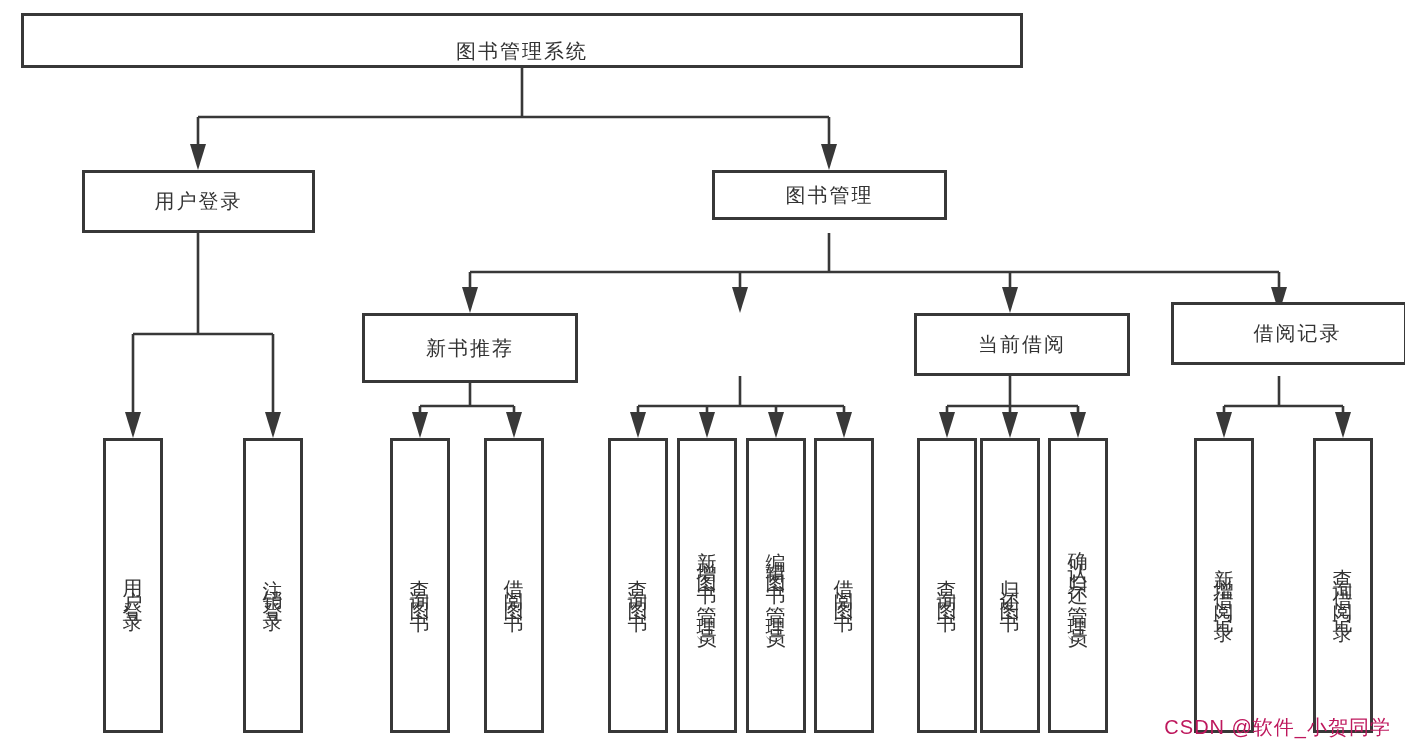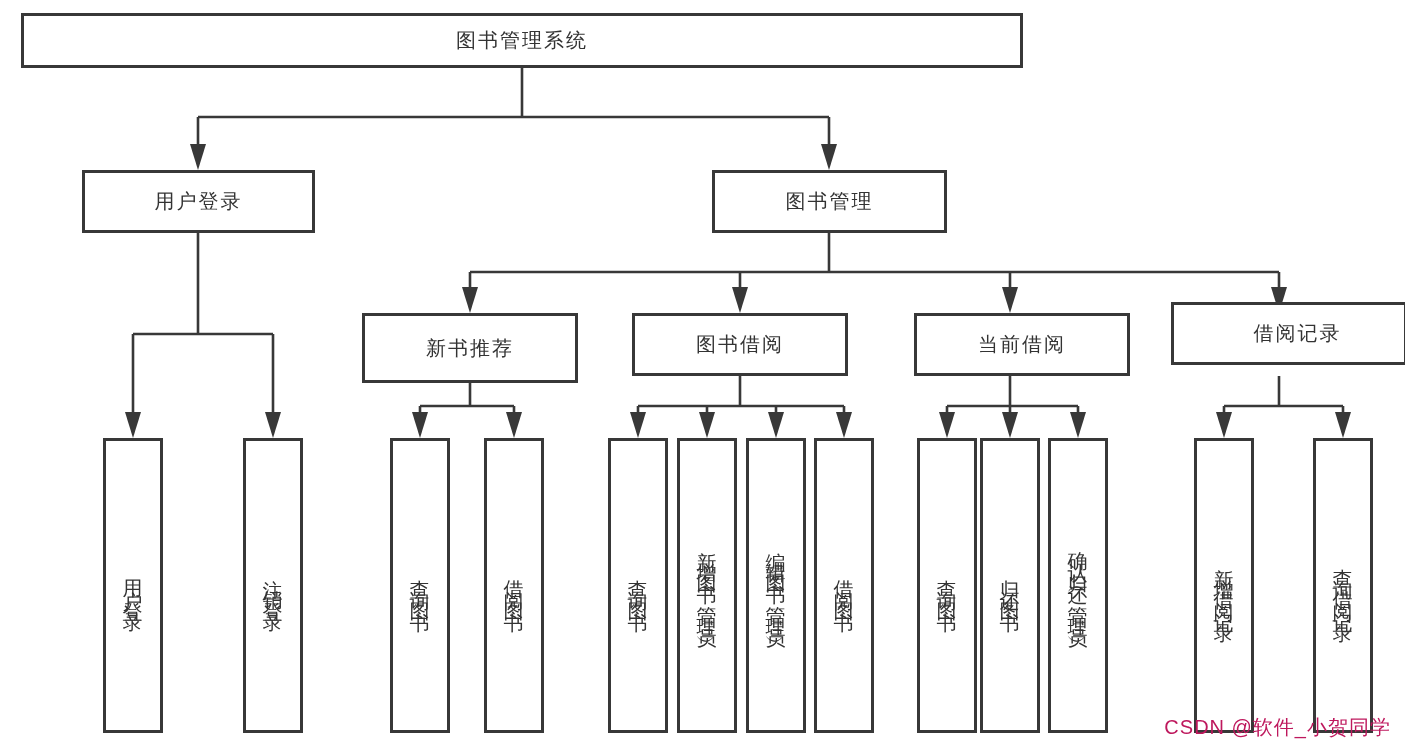--- a/index.html
+++ b/index.html
@@ -54,7 +54,7 @@
     color:#333333;
   }
   
-  #n-root { left:21px;  top:13px;  width:1002px; height:55px; }
+  #n-root { left:21px;  top:13px;  width:1002px; height:55px;align-items:flex-end; }
   #n-l2a  { left:82px;  top:170px; width:233px;  height:63px; }
   #n-l2b  { left:712px; top:170px; width:235px;  height:63px; }
   #n-l3a  { left:362px;  top:313px; width:216px; height:70px; }

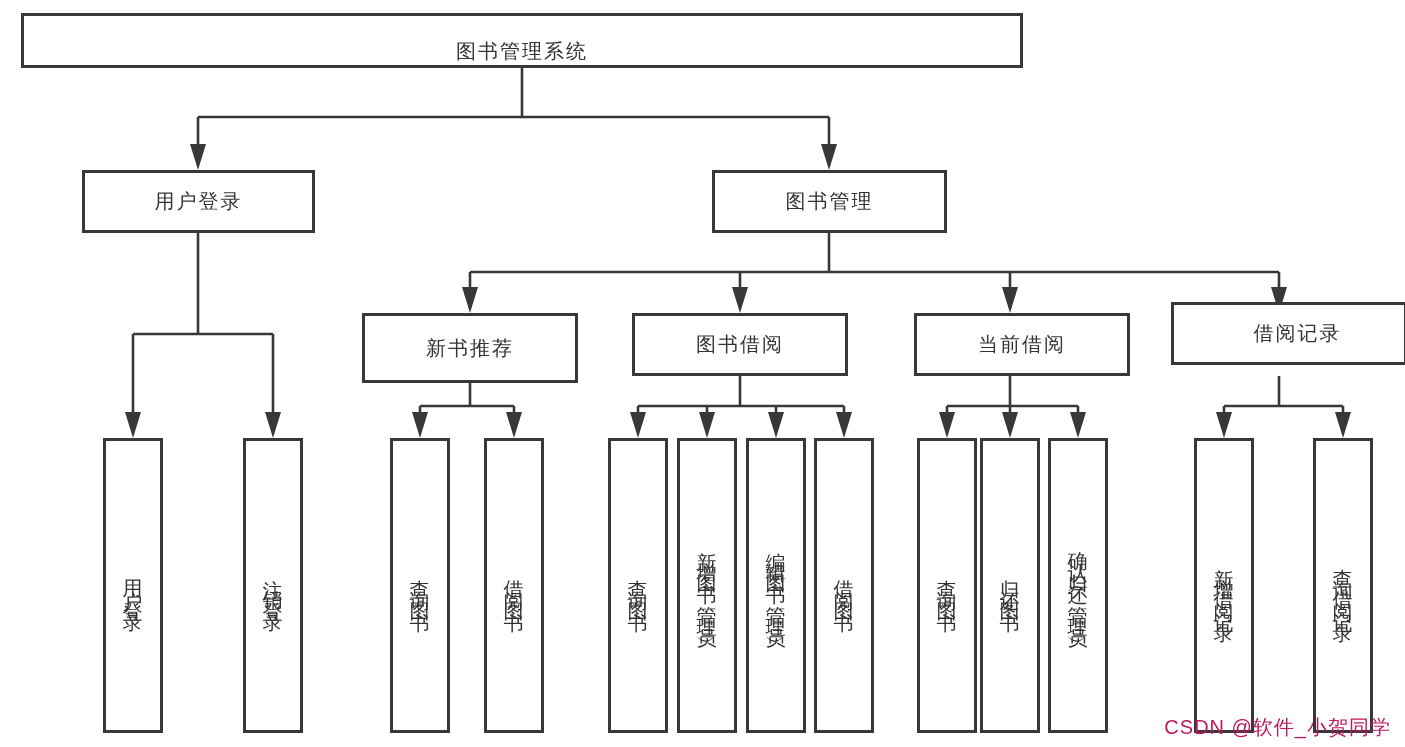--- a/index.html
+++ b/index.html
@@ -56,7 +56,7 @@
   
   #n-root { left:21px;  top:13px;  width:1002px; height:55px;align-items:flex-end; }
   #n-l2a  { left:82px;  top:170px; width:233px;  height:63px; }
-  #n-l2b  { left:712px; top:170px; width:235px;  height:63px; }
+  #n-l2b  { left:712px; top:170px; width:235px;  height:50px; }
   #n-l3a  { left:362px;  top:313px; width:216px; height:70px; }
   #n-l3b  { left:632px;  top:313px; width:216px; height:63px; }
   #n-l3c  { left:902px;  top:313px; width:216px; height:63px;margin-left:12px; }

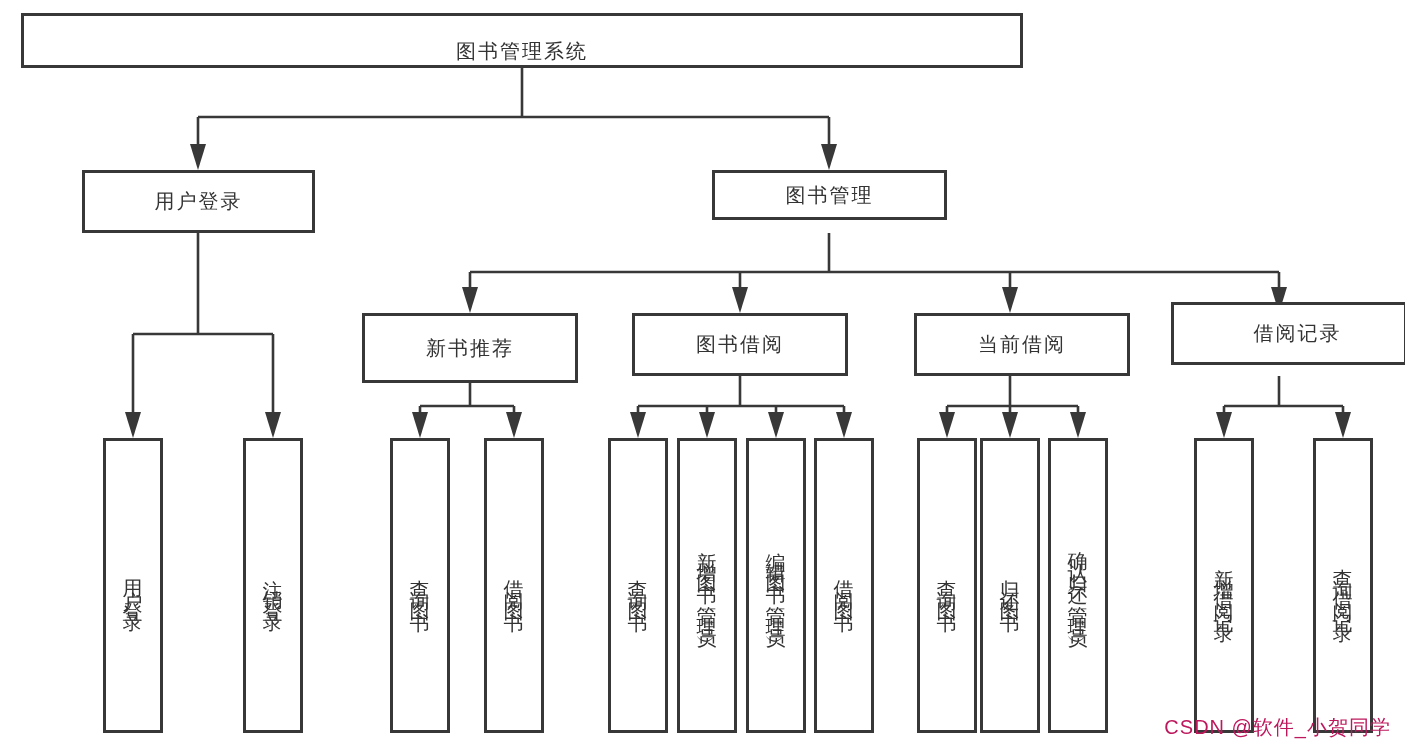--- a/index.html
+++ b/index.html
@@ -142,9 +142,6 @@
   <div class="node h" id="n-l3a">
     <span class="label">新书推荐</span>
   </div>
-  <div class="node h" id="n-l3b">
-    <span class="label">图书借阅</span>
-  </div>
   <div class="node h" id="n-l3c">
     <span class="label">当前借阅</span>
   </div>

